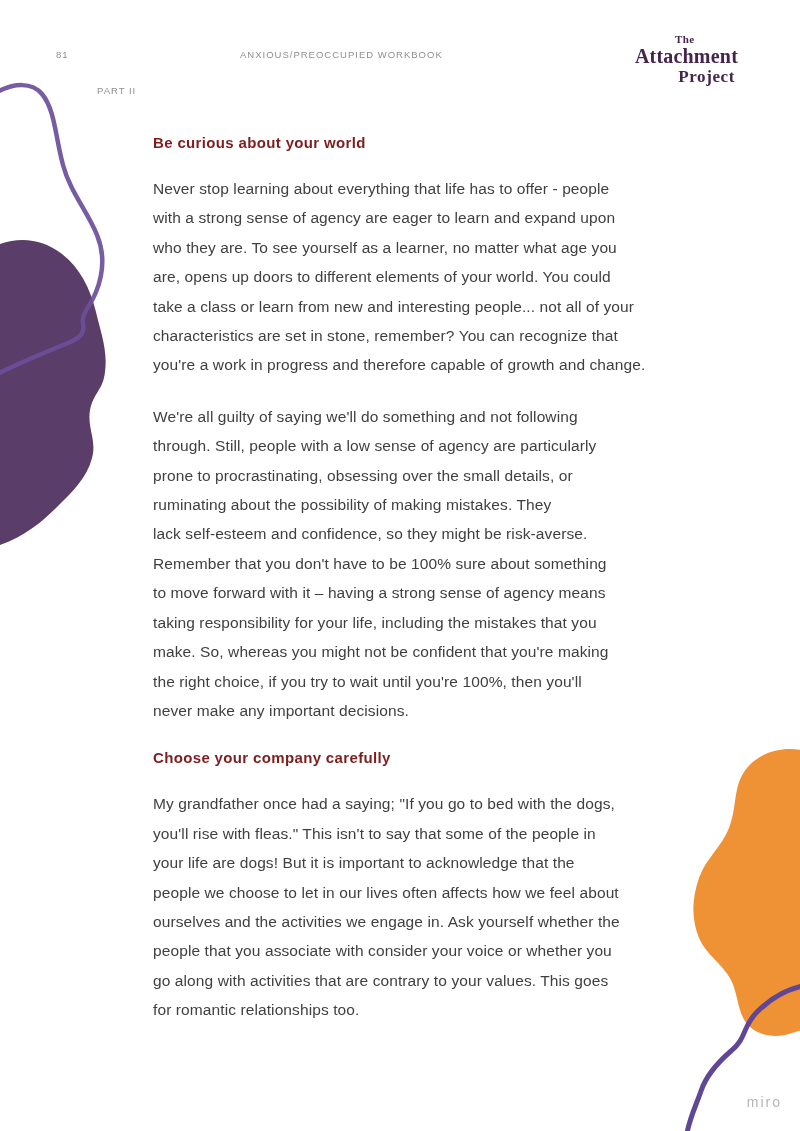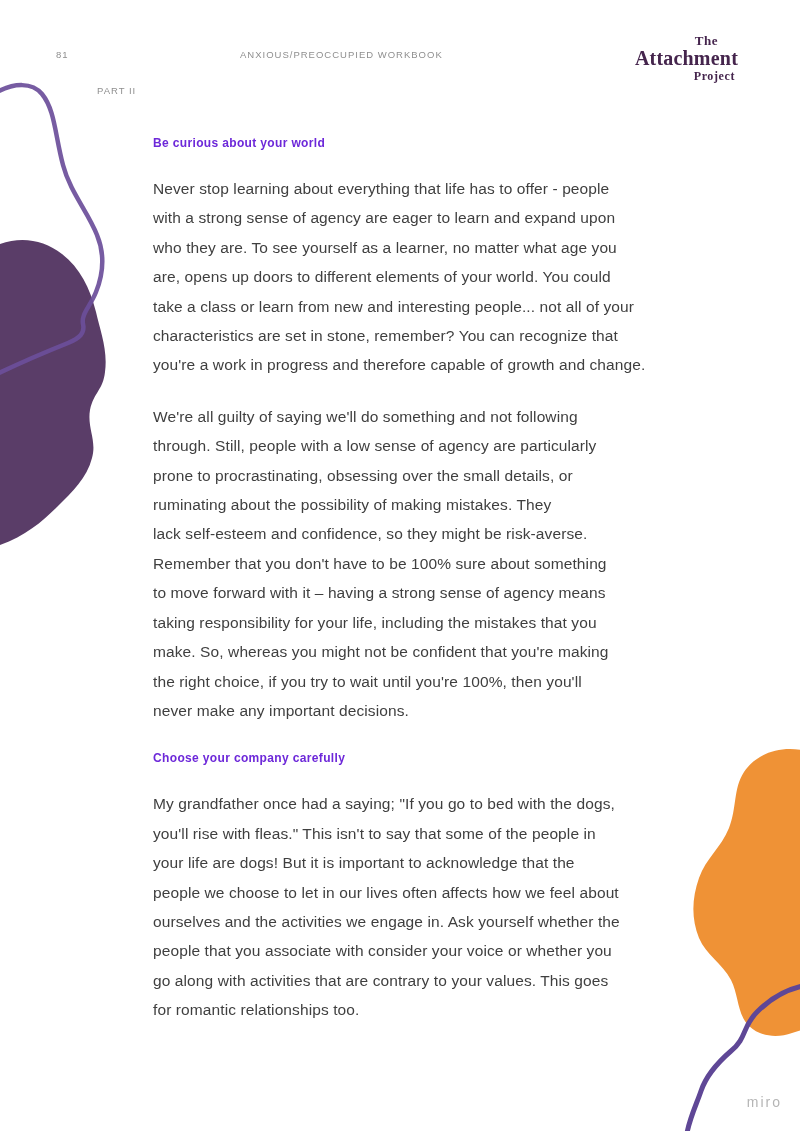--- a/index.html
+++ b/index.html
@@ -30,7 +30,7 @@
     color:#45254D;font-family:"Liberation Serif",serif;
     text-align:left;line-height:1;
   }
-  .logo-the{font-size:13px;font-weight:bold;margin-left:40px;letter-spacing:.5px;text-align:center;}
+  .logo-the{font-size:11px;font-weight:bold;margin-left:40px;letter-spacing:.5px;}
   .logo-attachment{font-size:20px;font-weight:bold;letter-spacing:.2px;margin-top:1px;}
   .logo-project{font-size:12px;font-weight:bold;text-align:right;margin-top:2px;margin-right:3px;letter-spacing:.6px;}
   

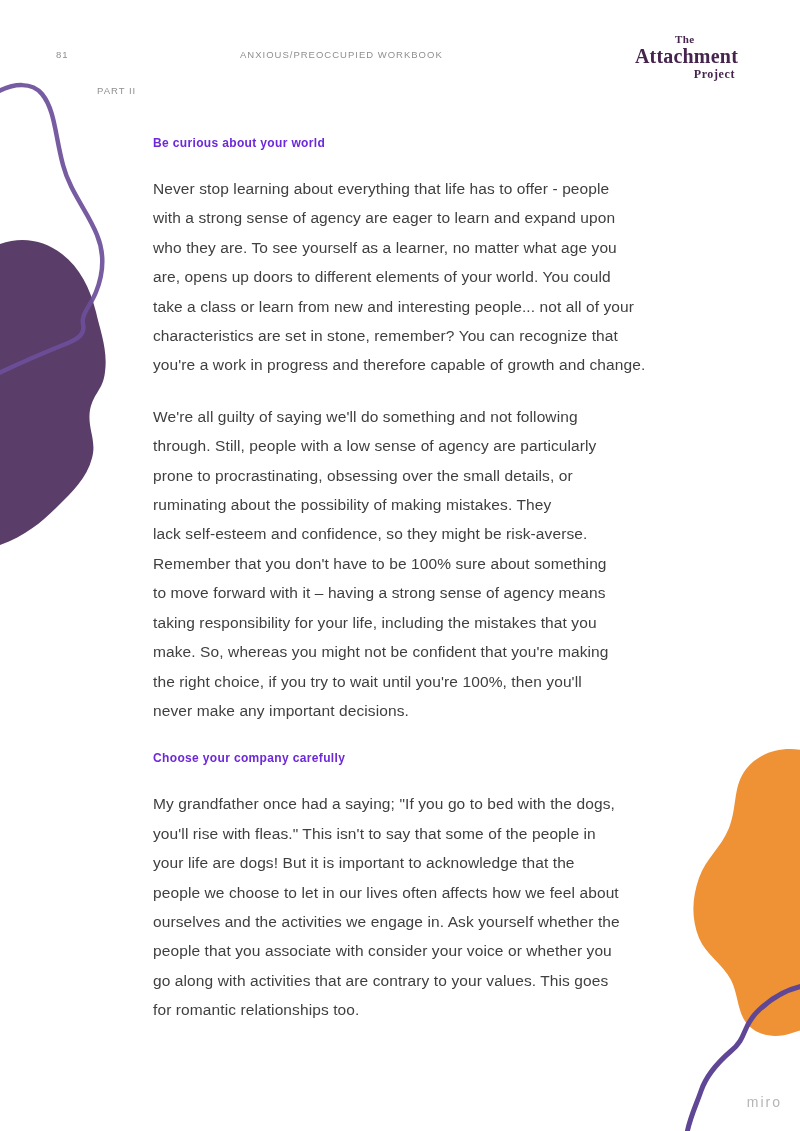--- a/index.html
+++ b/index.html
@@ -32,7 +32,7 @@
   }
   .logo-the{font-size:11px;font-weight:bold;margin-left:40px;letter-spacing:.5px;}
   .logo-attachment{font-size:20px;font-weight:bold;letter-spacing:.2px;margin-top:1px;}
-  .logo-project{font-size:12px;font-weight:bold;text-align:right;margin-top:2px;margin-right:3px;letter-spacing:.6px;}
+  .logo-project{font-size:17px;font-weight:bold;text-align:right;margin-top:2px;margin-right:3px;letter-spacing:.6px;}
   
   .content{
     position:absolute;left:153px;top:134px;width:585px;z-index:1;

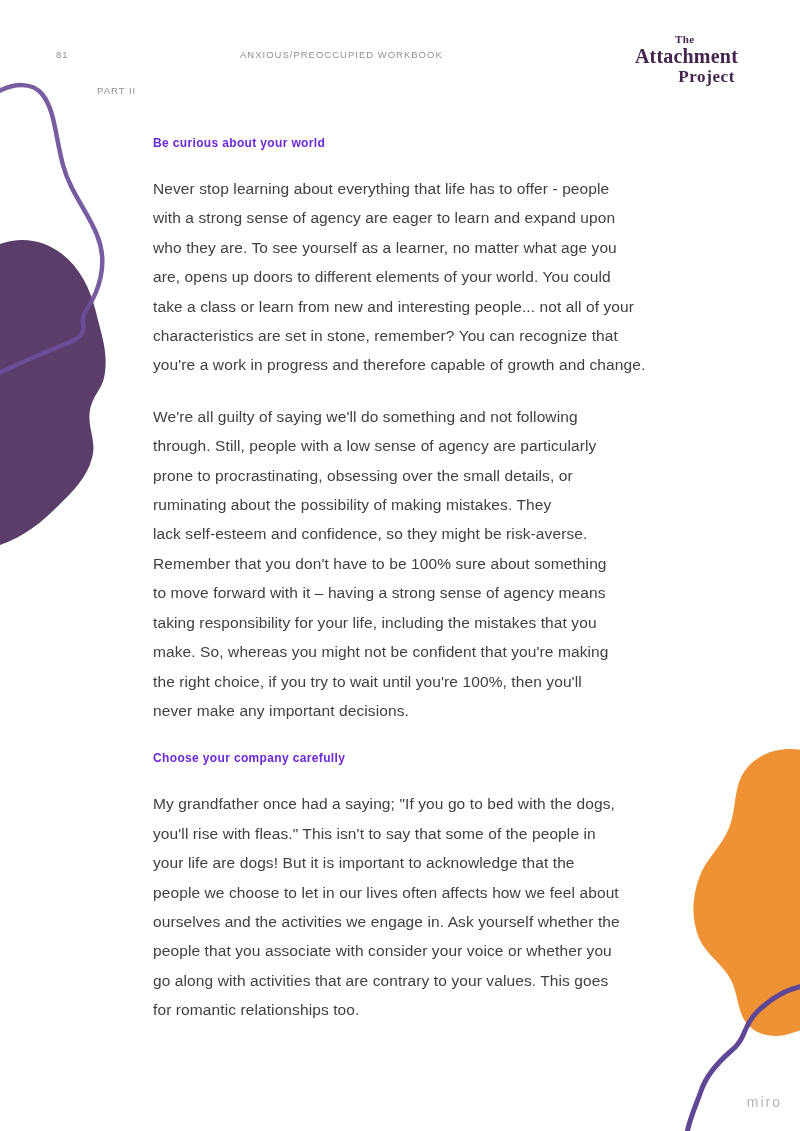--- a/index.html
+++ b/index.html
@@ -39,8 +39,8 @@
   }
   .section-heading{
     margin:24px 0 0 0;
-    font-size:12px;font-weight:bold;line-height:18px;
-    color:#6d28d9;letter-spacing:.35px;
+    font-size:15px;font-weight:bold;line-height:18px;
+    color:#7f1d1d;letter-spacing:.35px;
   }
   .section-heading.first{margin-top:0;}
   .section-body{

